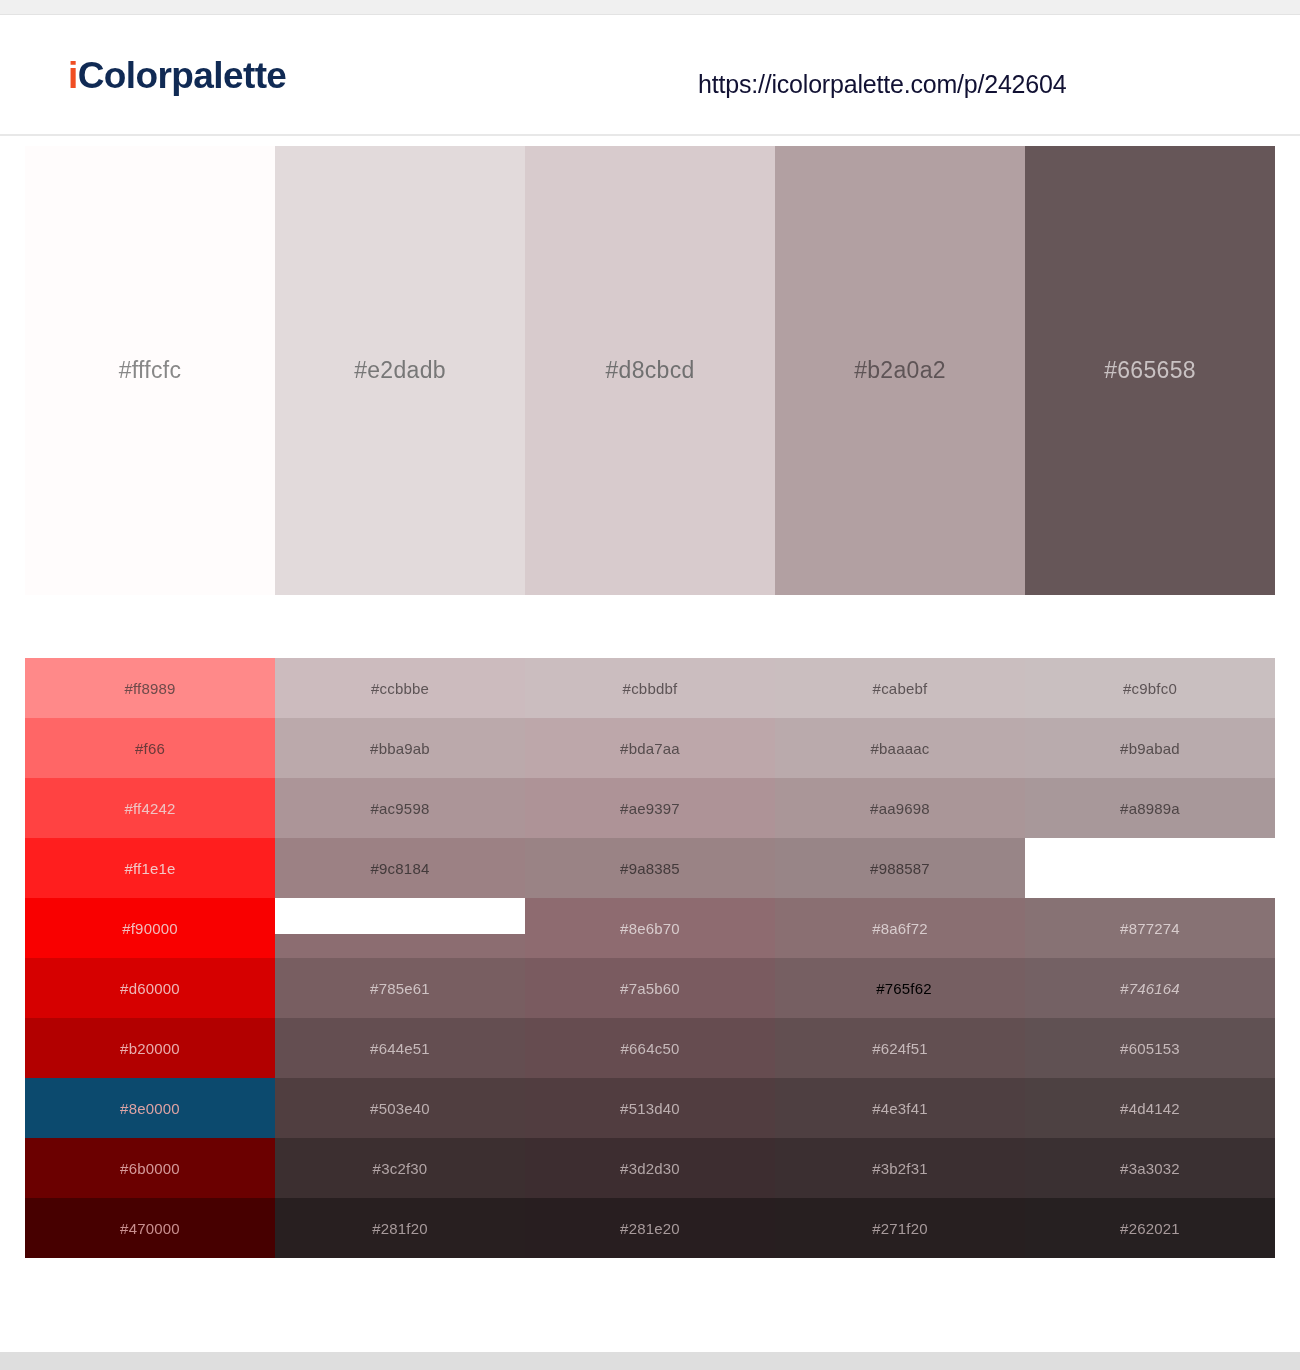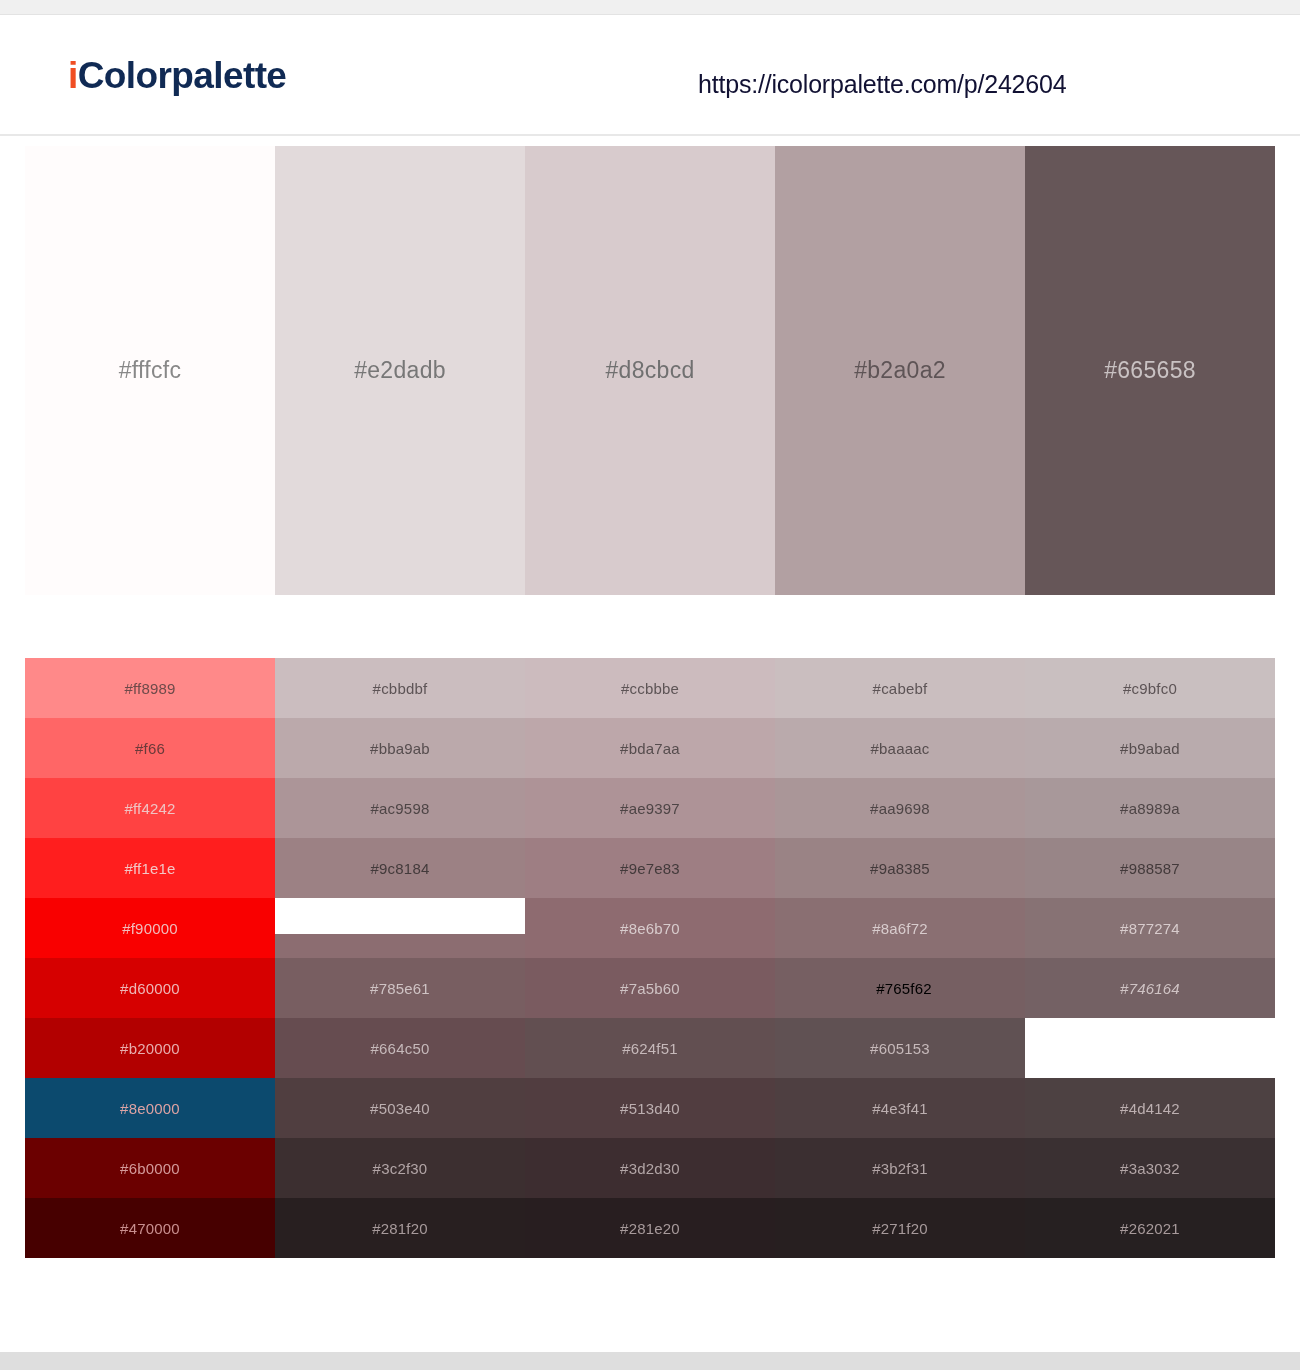--- a/index.html
+++ b/index.html
@@ -147,12 +147,12 @@
       <div class="shade-cell" style="background: rgb(255, 137, 137);">
         <span style="color: rgb(110, 74, 74);">#ff8989</span>
       </div>
+      <div class="shade-cell" style="background: rgb(204, 187, 190);">
+        <span style="color: rgb(93, 84, 86);">#ccbbbe</span>
+      </div>
       <div class="shade-cell" style="background: rgb(203, 189, 191);">
         <span style="color: rgb(93, 84, 86);">#cbbdbf</span>
       </div>
-      <div class="shade-cell" style="background: rgb(204, 187, 190);">
-        <span style="color: rgb(93, 84, 86);">#ccbbbe</span>
-      </div>
       <div class="shade-cell" style="background: rgb(202, 190, 191);">
         <span style="color: rgb(93, 84, 86);">#cabebf</span>
       </div>

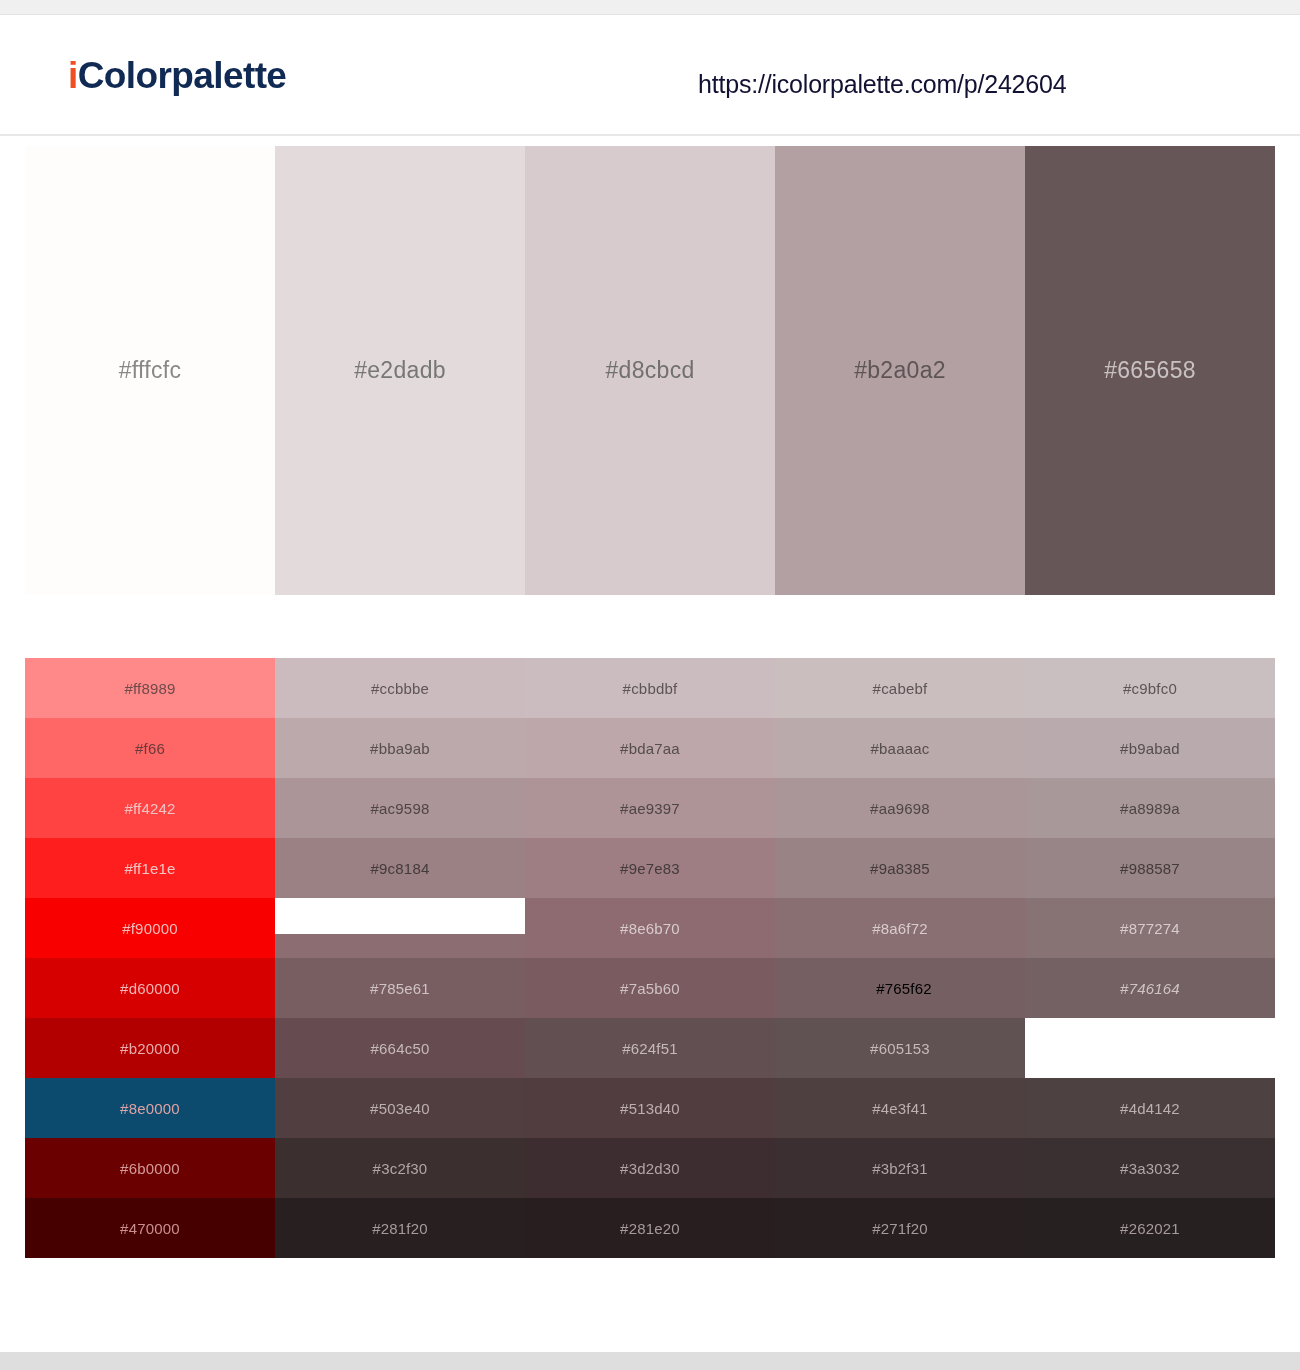--- a/index.html
+++ b/index.html
@@ -201,9 +201,6 @@
       <div class="shade-cell" style="background: rgb(156, 129, 132);">
         <span style="color: rgb(67, 58, 59);">#9c8184</span>
       </div>
-      <div class="shade-cell" style="background: rgb(158, 126, 131);">
-        <span style="color: rgb(67, 58, 59);">#9e7e83</span>
-      </div>
       <div class="shade-cell" style="background: rgb(154, 131, 133);">
         <span style="color: rgb(67, 58, 59);">#9a8385</span>
       </div>

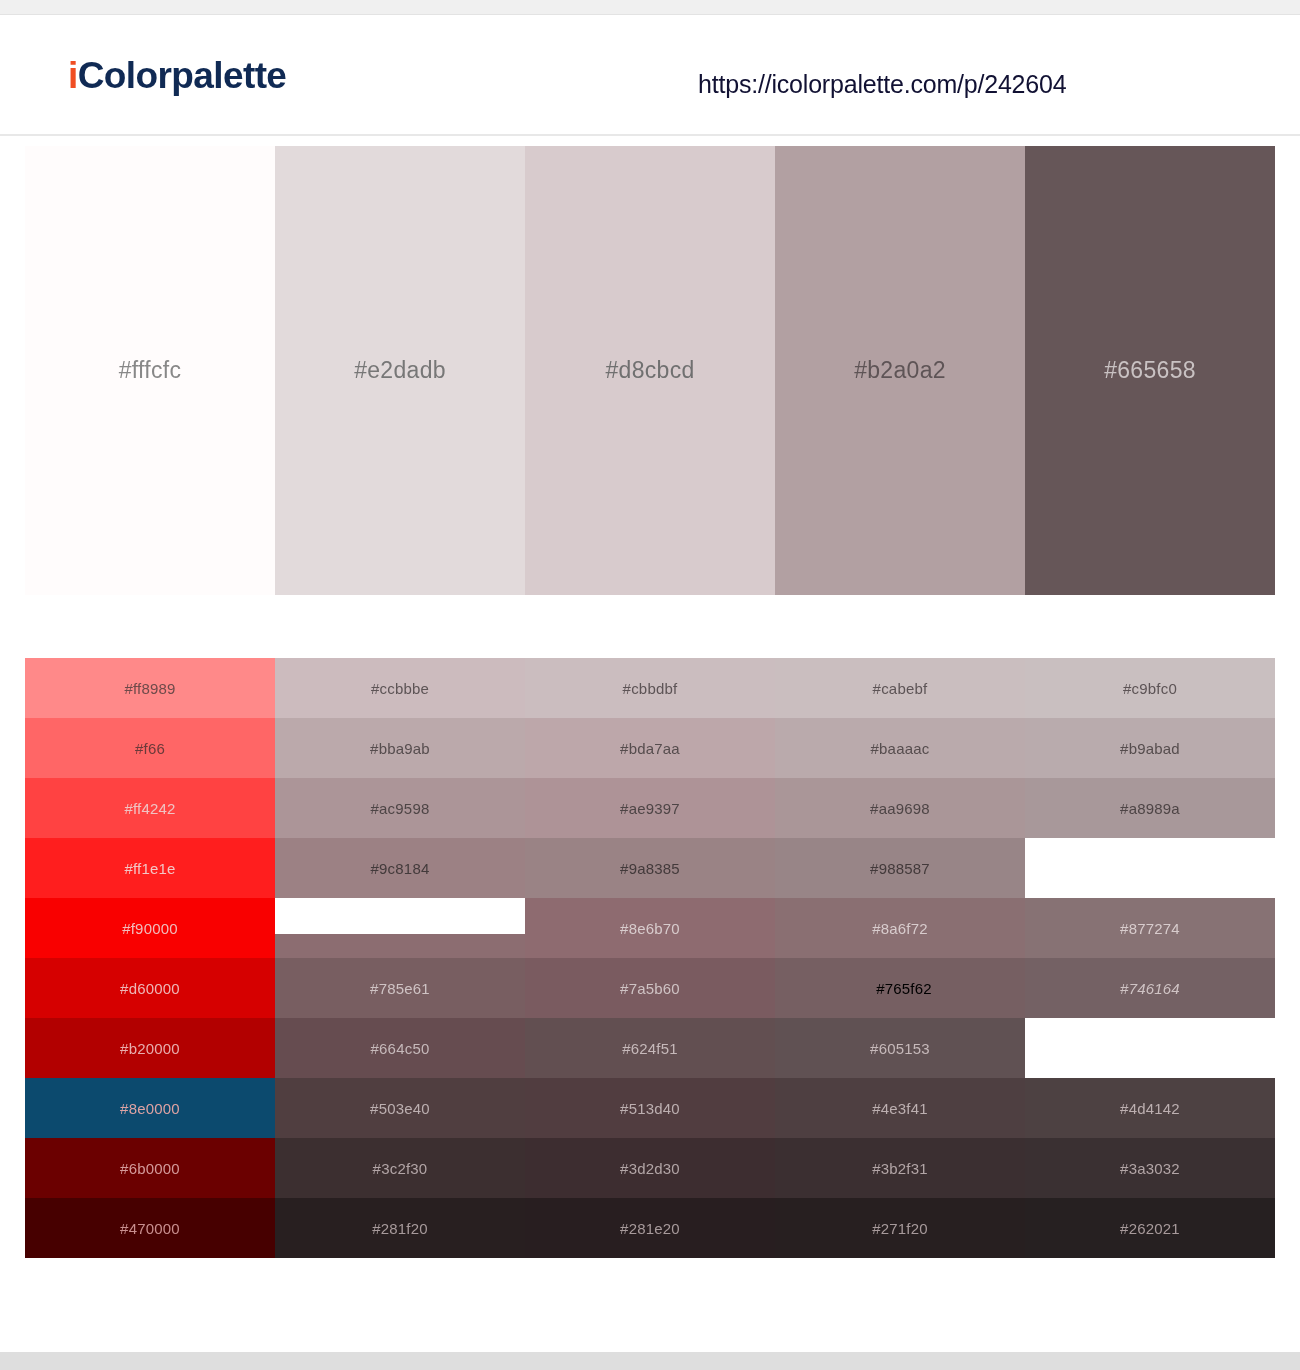--- a/index.html
+++ b/index.html
@@ -246,6 +246,9 @@
       <div class="shade-cell" style="background: rgb(178, 0, 0);">
         <span style="color: rgb(231, 173, 173);">#b20000</span>
       </div>
+      <div class="shade-cell" style="background: rgb(100, 78, 81);">
+        <span style="color: rgb(198, 185, 186);">#644e51</span>
+      </div>
       <div class="shade-cell" style="background: rgb(102, 76, 80);">
         <span style="color: rgb(198, 185, 186);">#664c50</span>
       </div>

